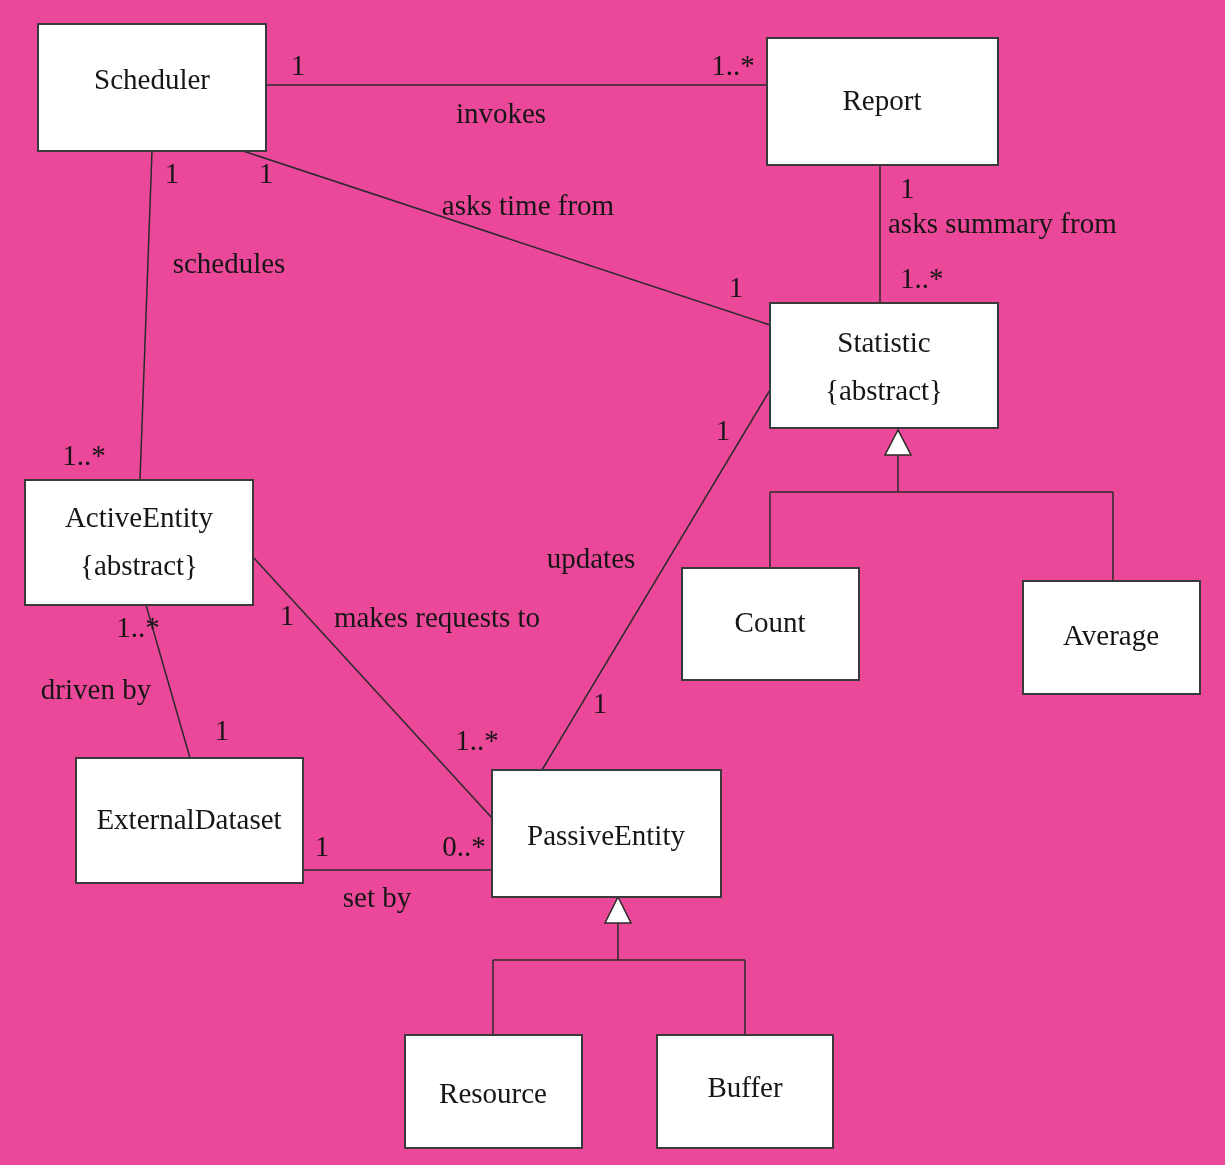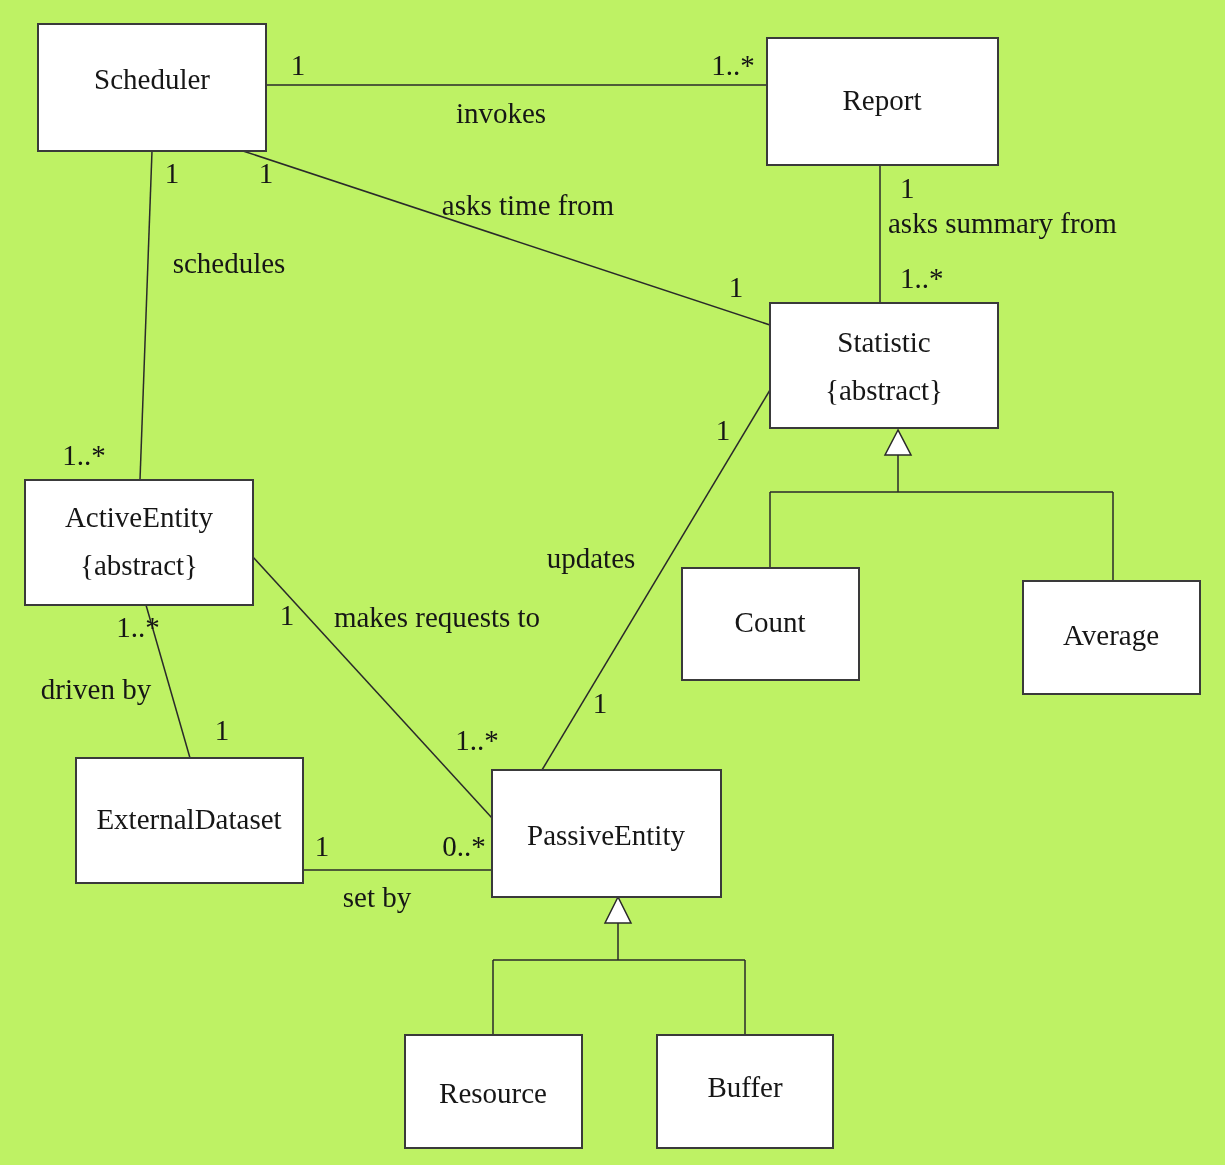--- a/index.html
+++ b/index.html
@@ -11,7 +11,7 @@
     position: relative;
     width: 1225px;
     height: 1165px;
-    background: #bef264;
+    background: #ec4899;
     overflow: hidden;
   }
   svg {

